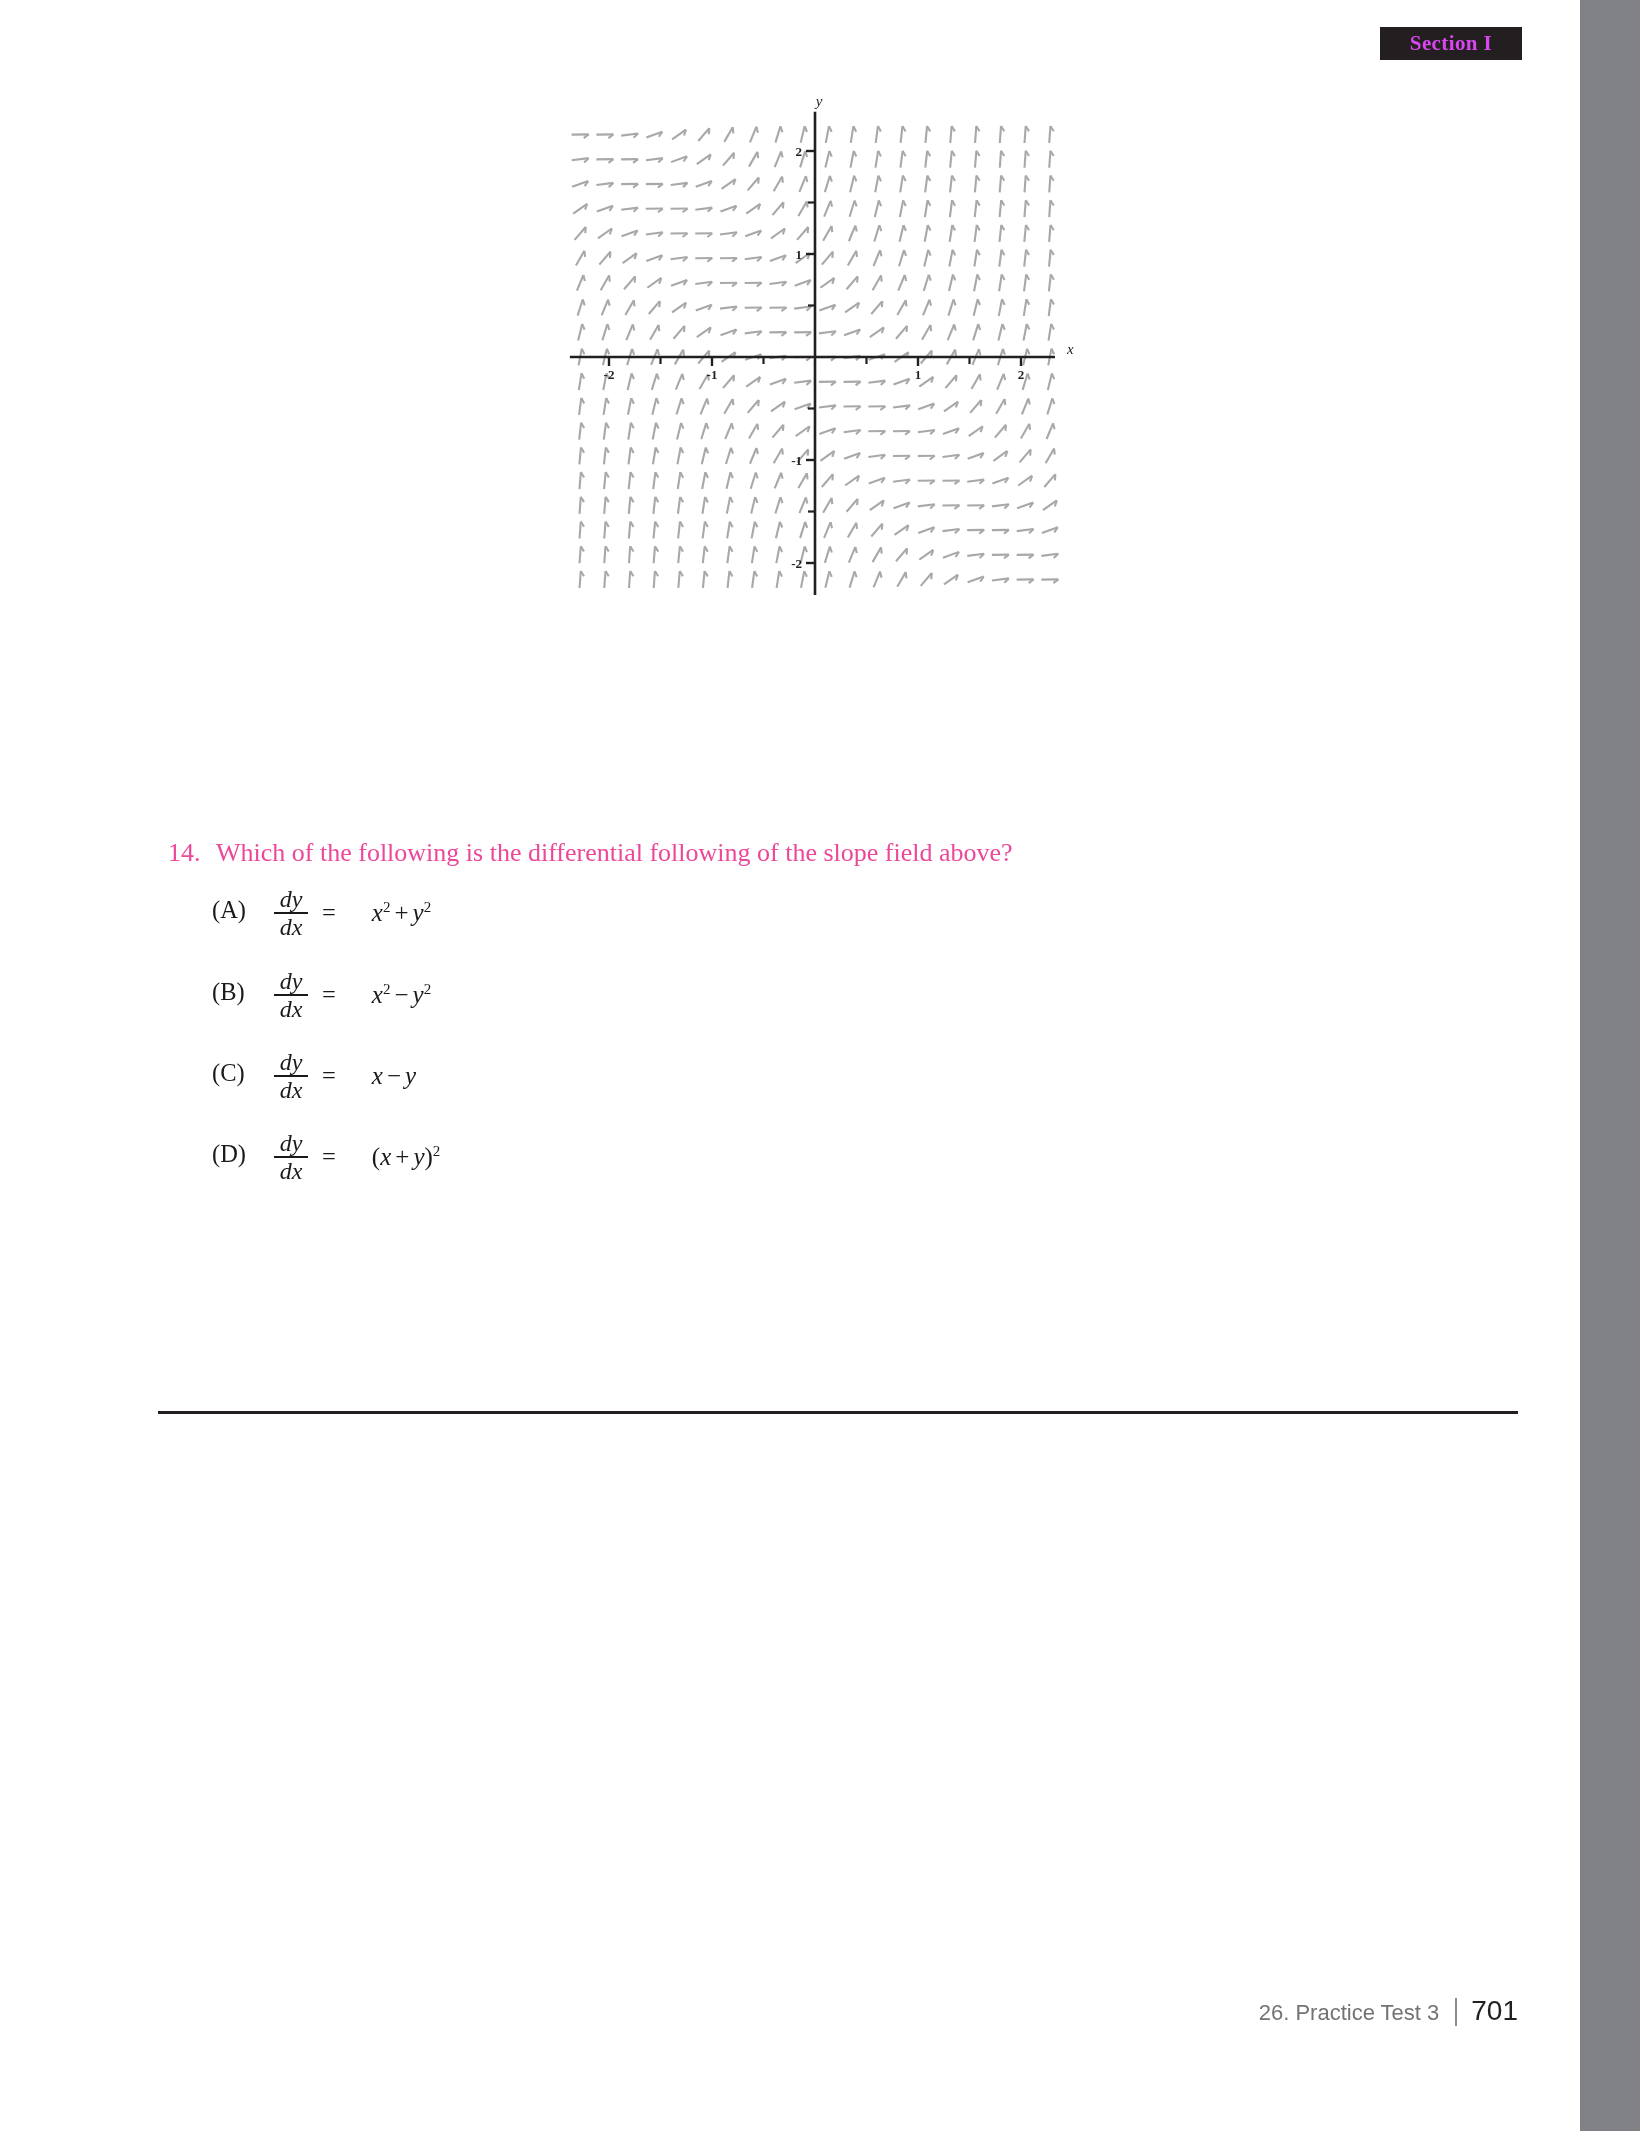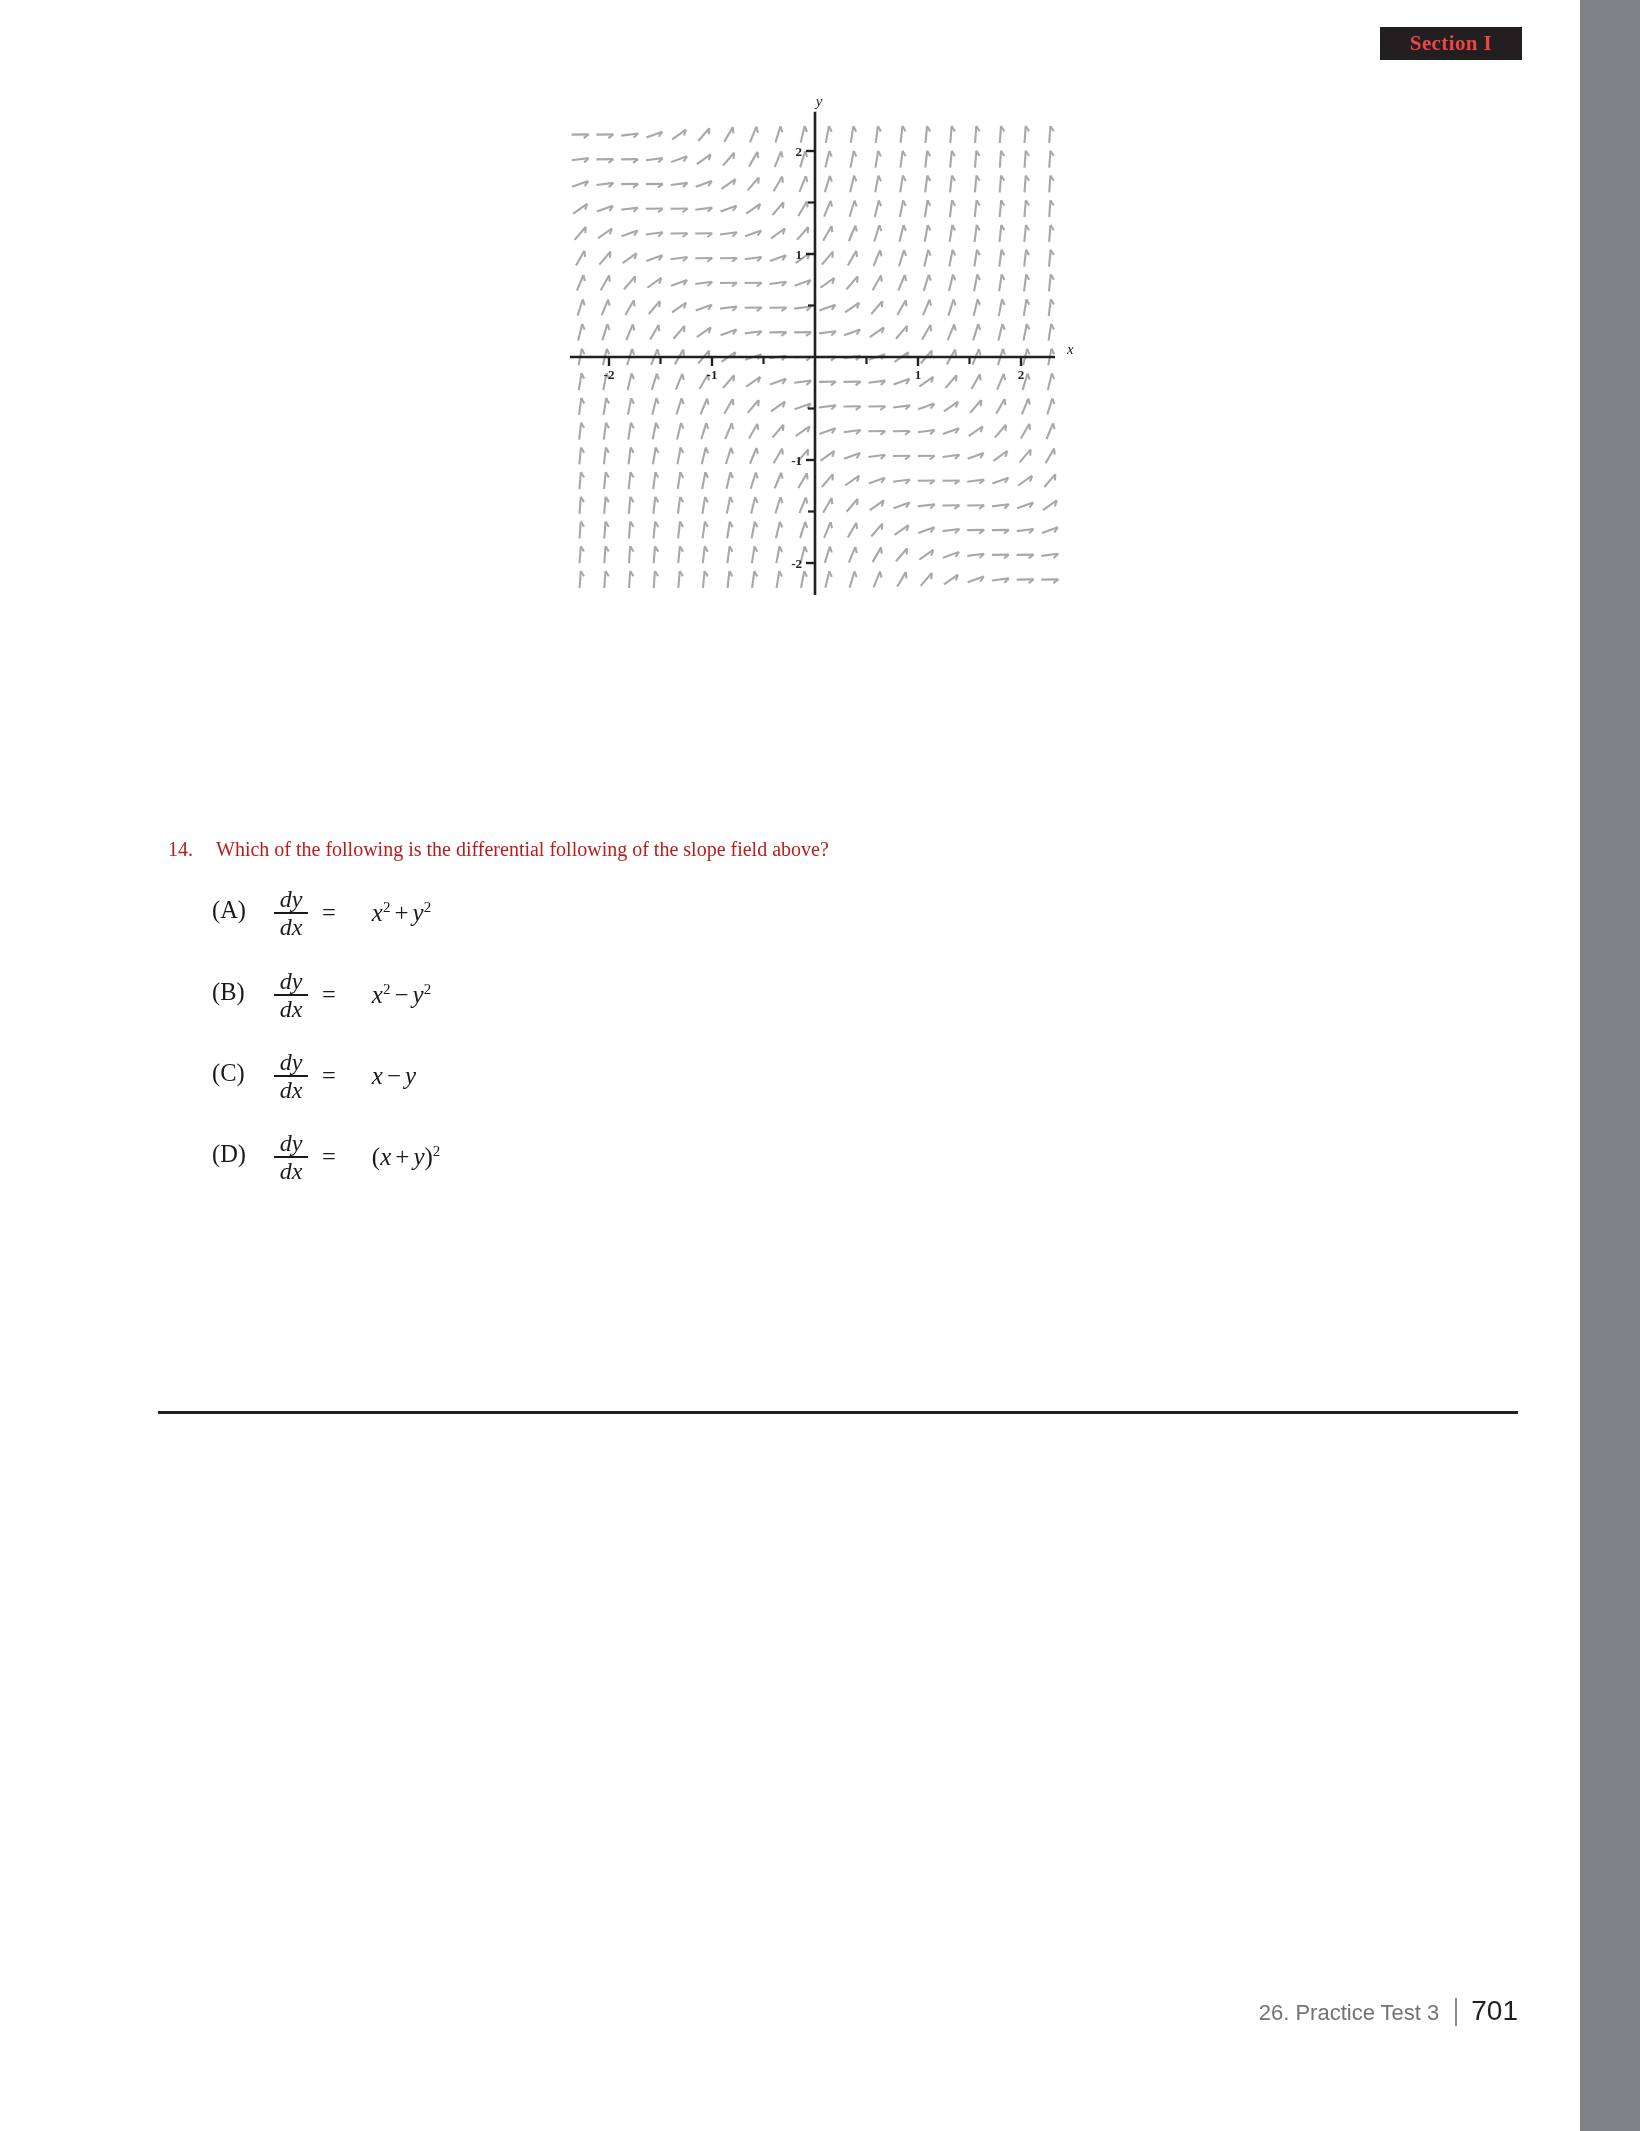--- a/index.html
+++ b/index.html
@@ -27,7 +27,7 @@
     left:1380px; top:27px;
     width:142px; height:33px;
     background:#231f20;
-    color:#ef4444;
+    color:#d946ef;
     font-family:"Liberation Serif", serif;
     font-weight:bold;
     font-size:21px;

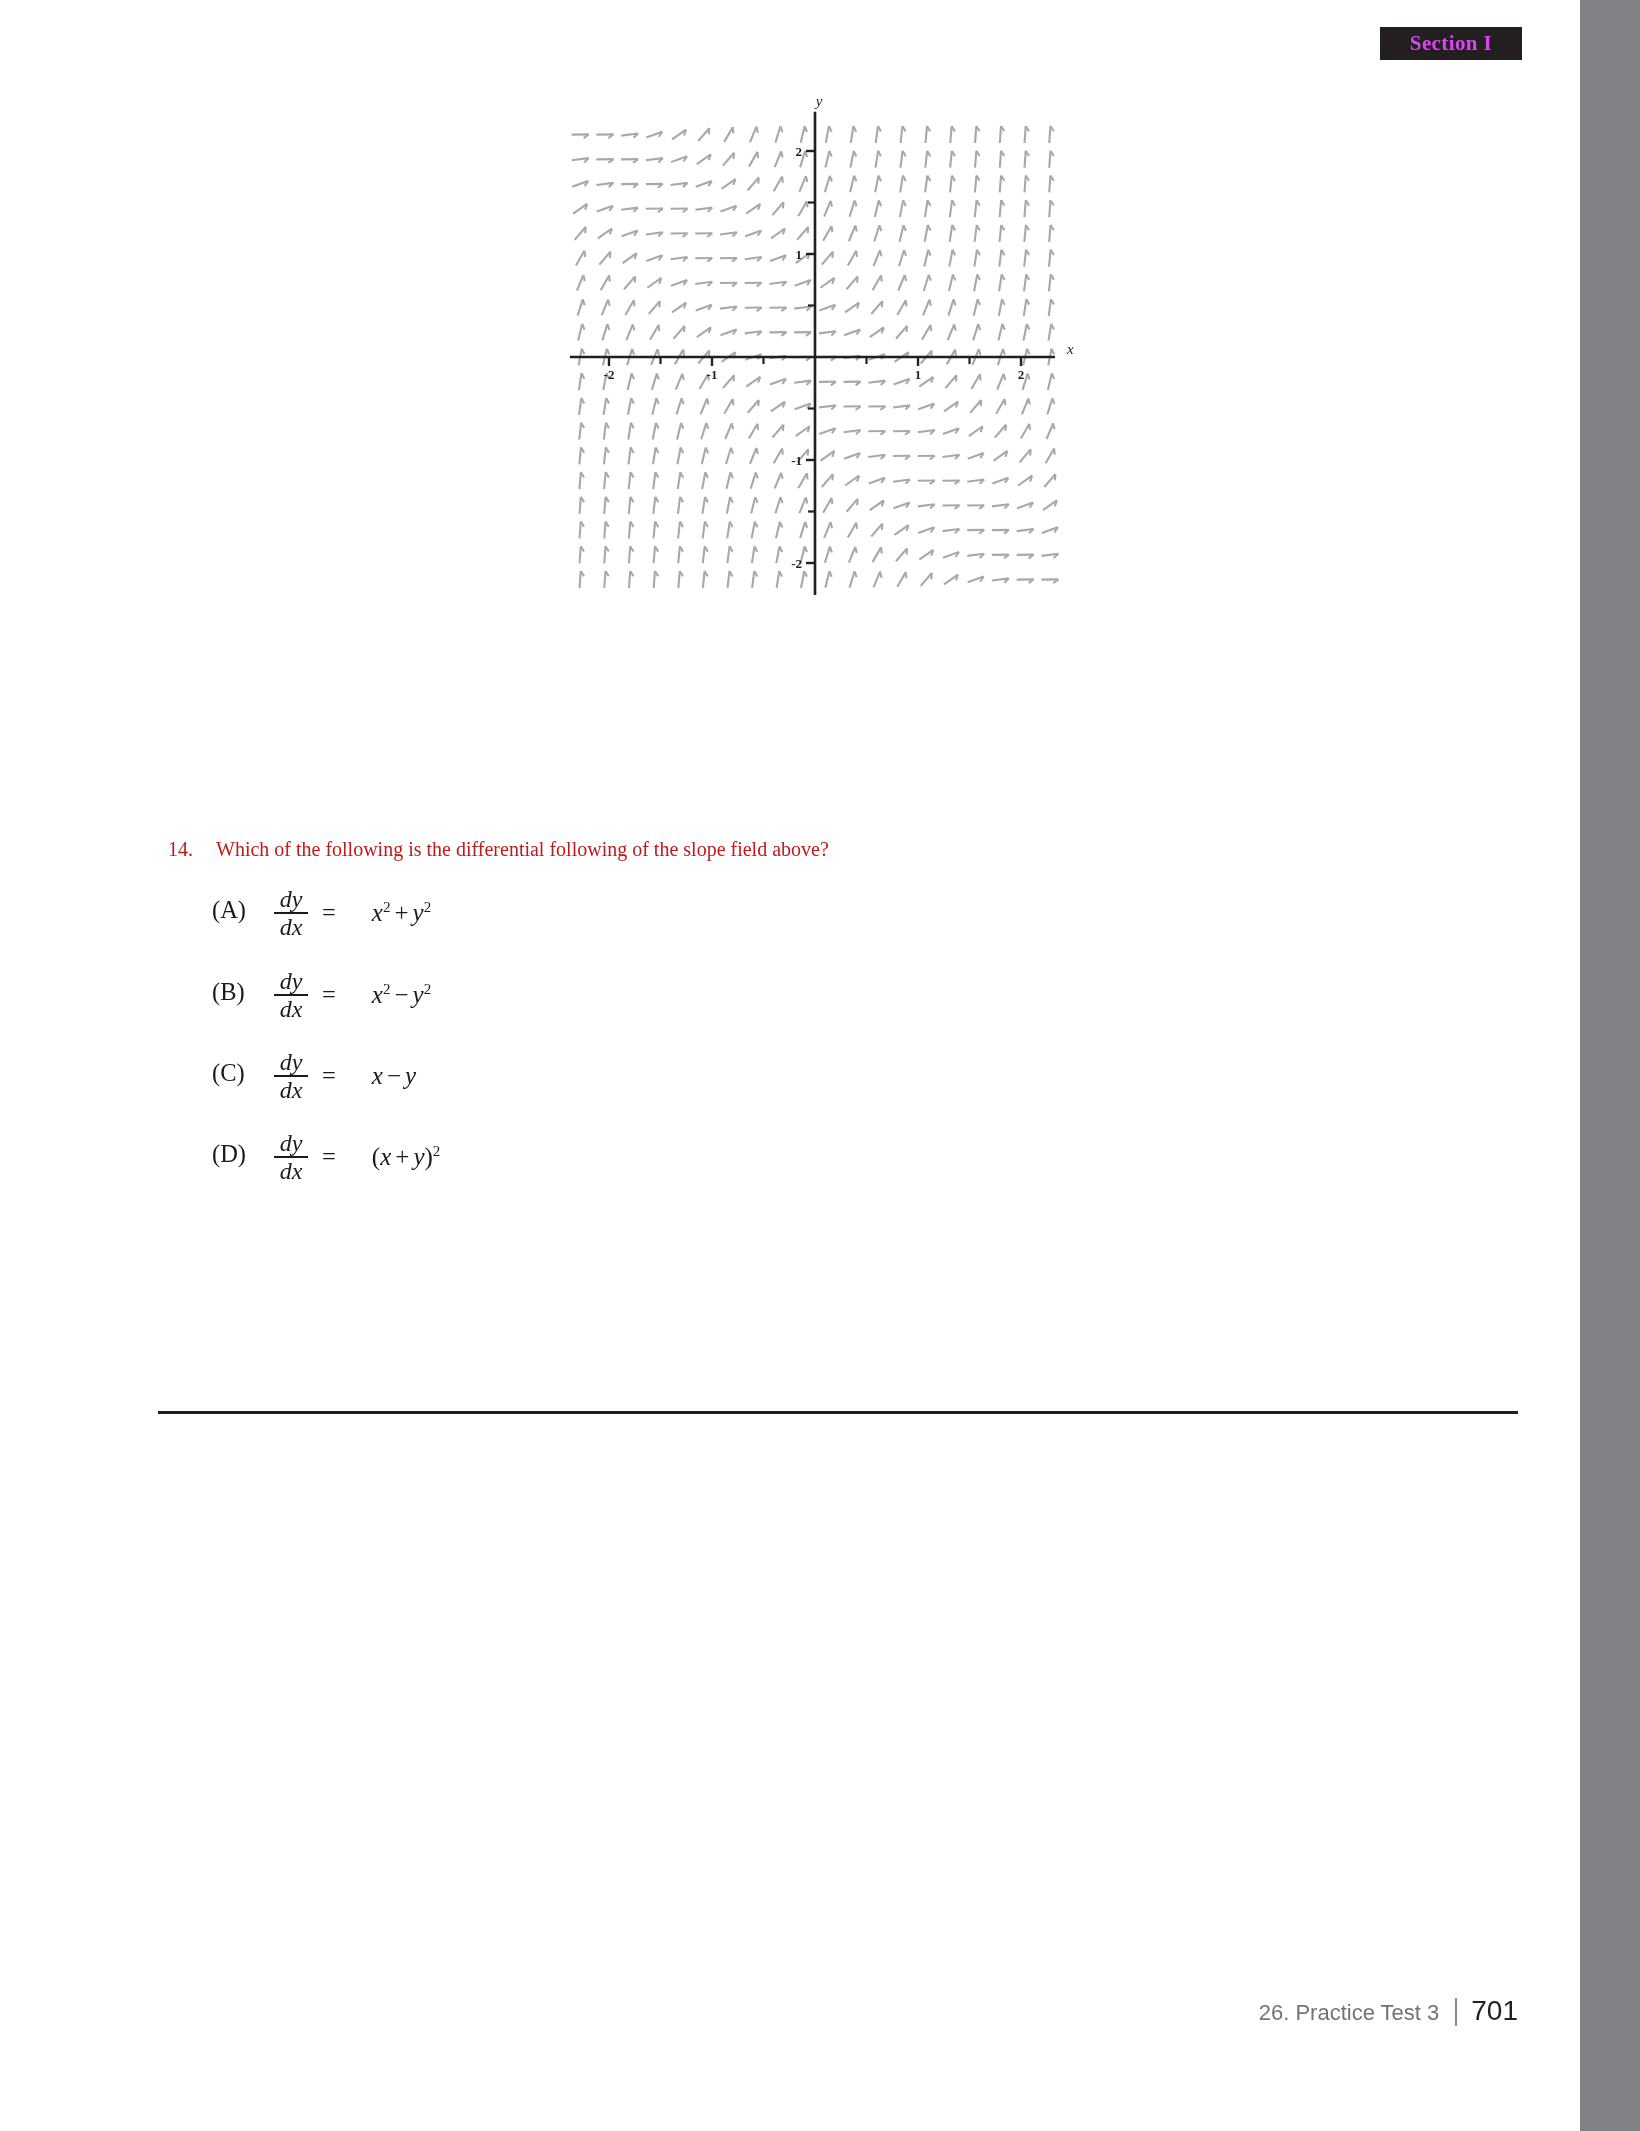--- a/index.html
+++ b/index.html
@@ -49,8 +49,8 @@
     position:absolute;
     left:168px; top:838px;
     width:1100px;
-    font-size:20px;
-    color:#b91c1c;
+    font-size:26px;
+    color:#ec4899;
   }
   #question .qnum {
     position:absolute; left:0; top:0;

